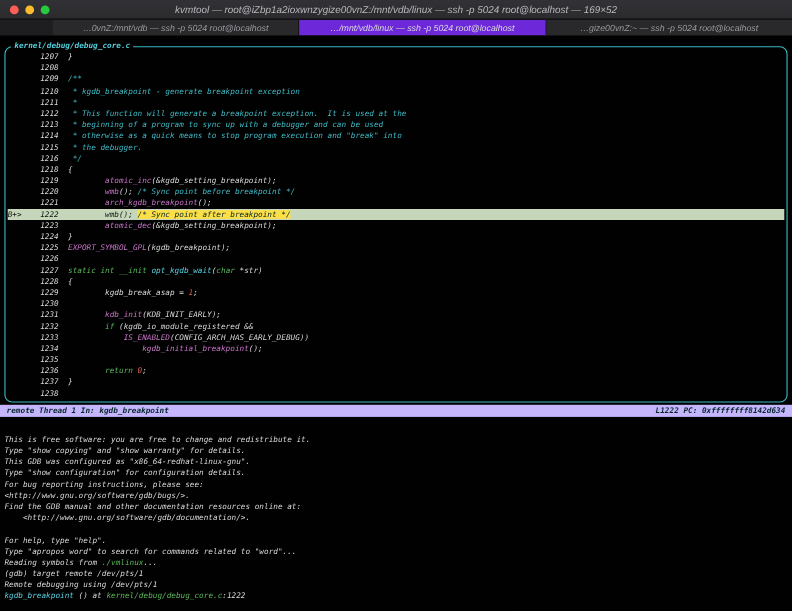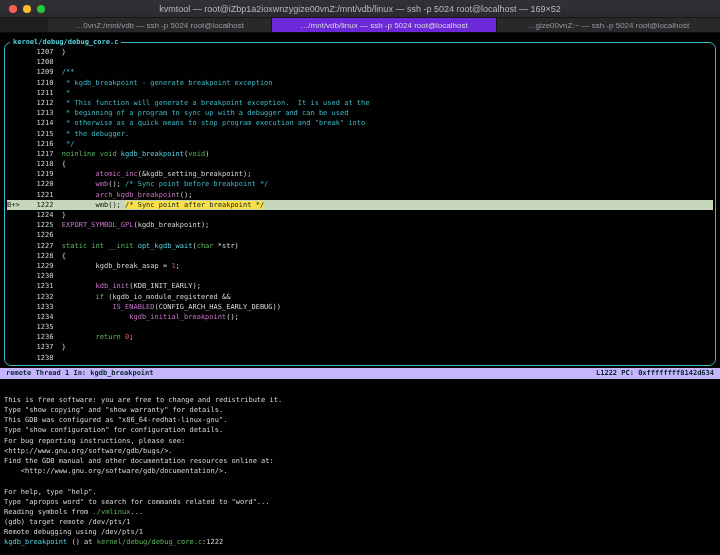--- a/index.html
+++ b/index.html
@@ -4,7 +4,7 @@
 <style>
   html,body{margin:0;padding:0;background:#000;}
   body{width:720px;height:555px;overflow:hidden;font-family:"Liberation Sans",sans-serif;}
-  .window{width:720px;height:475px;display:flex;flex-direction:column;}
+  .window{width:720px;height:475px;display:flex;flex-direction:column;font-style:italic;}
 
   
   .titlebar{height:17px;background:linear-gradient(#323236,#2b2b2e);border-bottom:1px solid #161618;

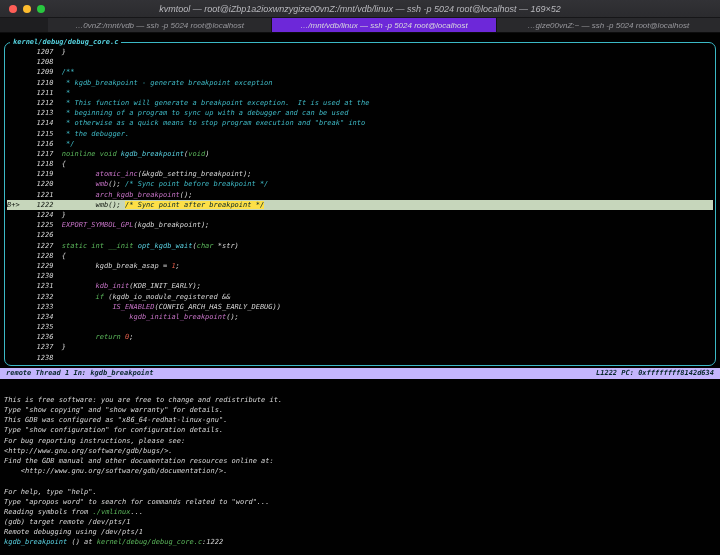--- a/index.html
+++ b/index.html
@@ -91,7 +91,6 @@
           <div class="src-row"><span class="gut">       </span><span class="num">1214  </span><span class="c"> * otherwise as a quick means to stop program execution and "break" into</span></div>
           <div class="src-row"><span class="gut">       </span><span class="num">1215  </span><span class="c"> * the debugger.</span></div>
           <div class="src-row"><span class="gut">       </span><span class="num">1216  </span><span class="c"> */</span></div>
-          <div class="src-row"><span class="gut">       </span><span class="num">1217  </span><span class="g">noinline void </span><span class="f">kgdb_breakpoint</span><span class="d">(</span><span class="g">void</span><span class="d">)</span></div>
           <div class="src-row"><span class="gut">       </span><span class="num">1218  </span><span class="d">{</span></div>
           <div class="src-row"><span class="gut">       </span><span class="num">1219  </span><span class="d">        </span><span class="m">atomic_inc</span><span class="d">(&amp;kgdb_setting_breakpoint);</span></div>
           <div class="src-row"><span class="gut">       </span><span class="num">1220  </span><span class="d">        </span><span class="m">wmb</span><span class="d">(); </span><span class="c">/* Sync point before breakpoint */</span></div>

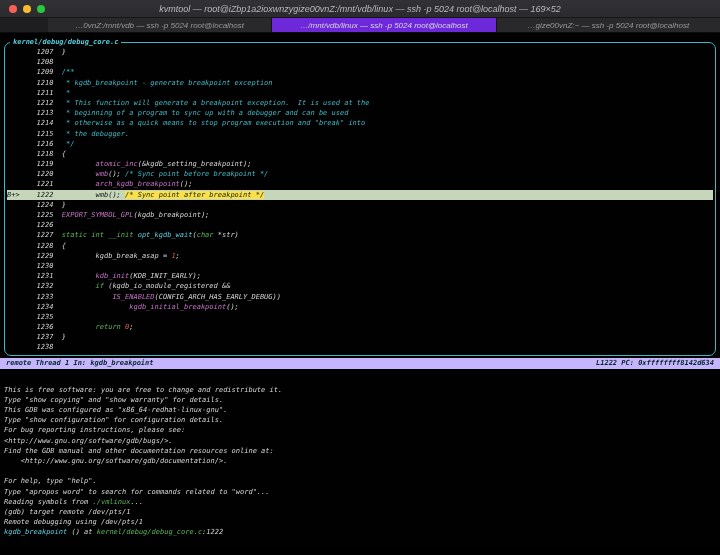--- a/index.html
+++ b/index.html
@@ -96,6 +96,7 @@
           <div class="src-row"><span class="gut">       </span><span class="num">1220  </span><span class="d">        </span><span class="m">wmb</span><span class="d">(); </span><span class="c">/* Sync point before breakpoint */</span></div>
           <div class="src-row"><span class="gut">       </span><span class="num">1221  </span><span class="d">        </span><span class="m">arch_kgdb_breakpoint</span><span class="d">();</span></div>
           <div class="src-row hl"><span class="gut">B+&gt;    </span><span class="num">1222  </span><span class="hd">        wmb(); </span><span class="hc">/* Sync point after breakpoint */</span></div>
+          <div class="src-row"><span class="gut">       </span><span class="num">1223  </span><span class="d">        </span><span class="m">atomic_dec</span><span class="d">(&amp;kgdb_setting_breakpoint);</span></div>
           <div class="src-row"><span class="gut">       </span><span class="num">1224  </span><span class="d">}</span></div>
           <div class="src-row"><span class="gut">       </span><span class="num">1225  </span><span class="m">EXPORT_SYMBOL_GPL</span><span class="d">(kgdb_breakpoint);</span></div>
           <div class="src-row"><span class="gut">       </span><span class="num">1226  </span></div>

